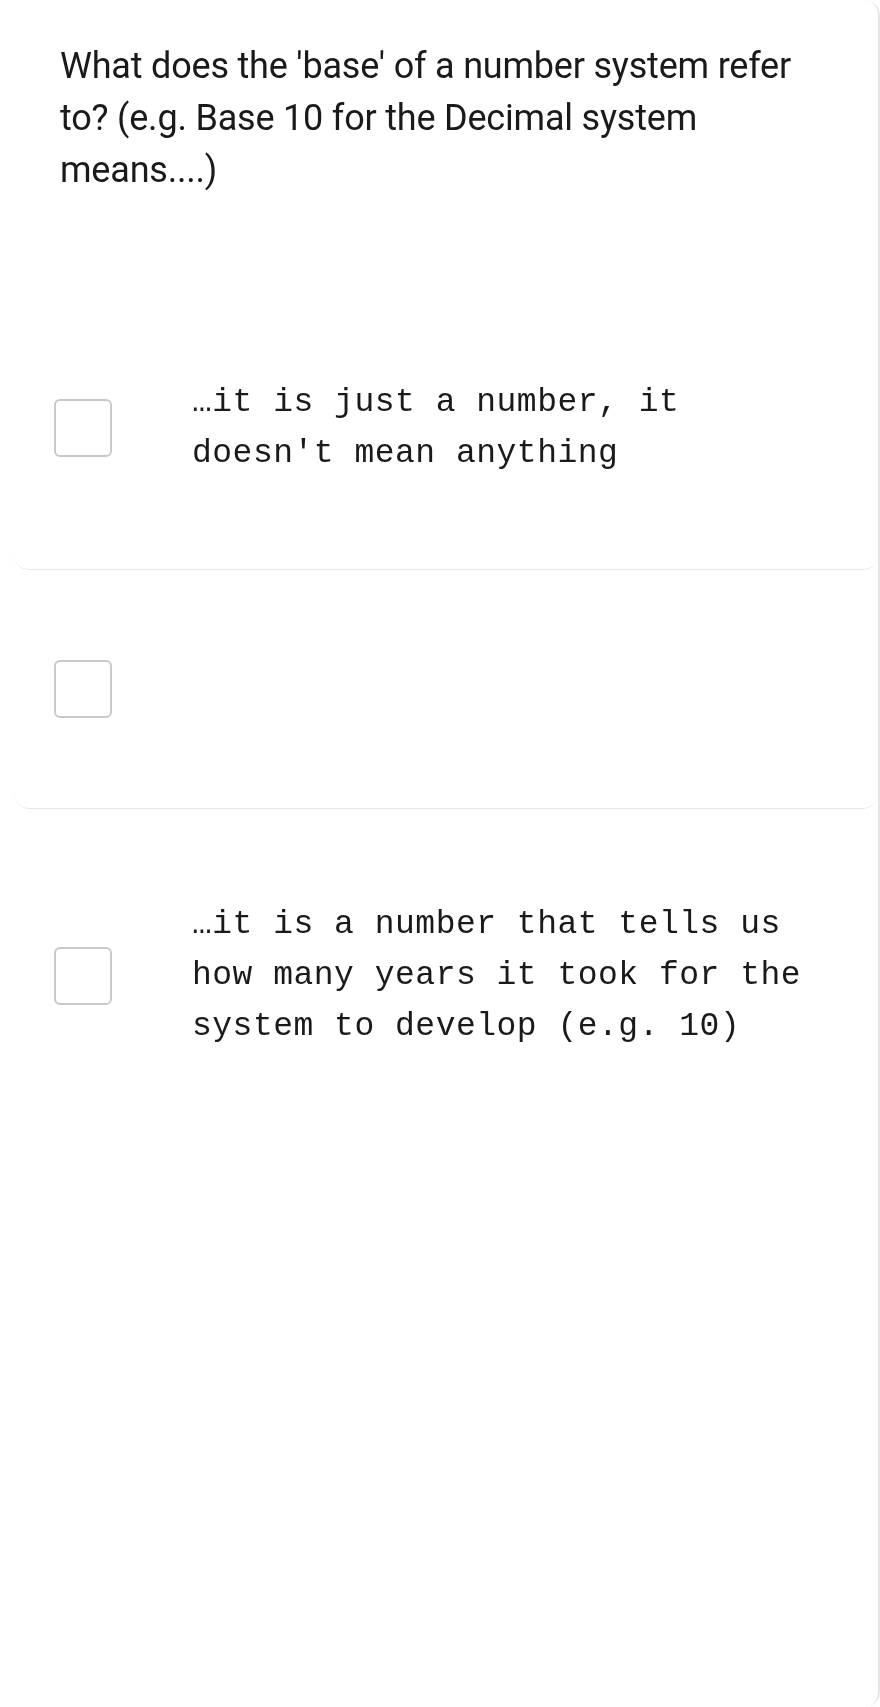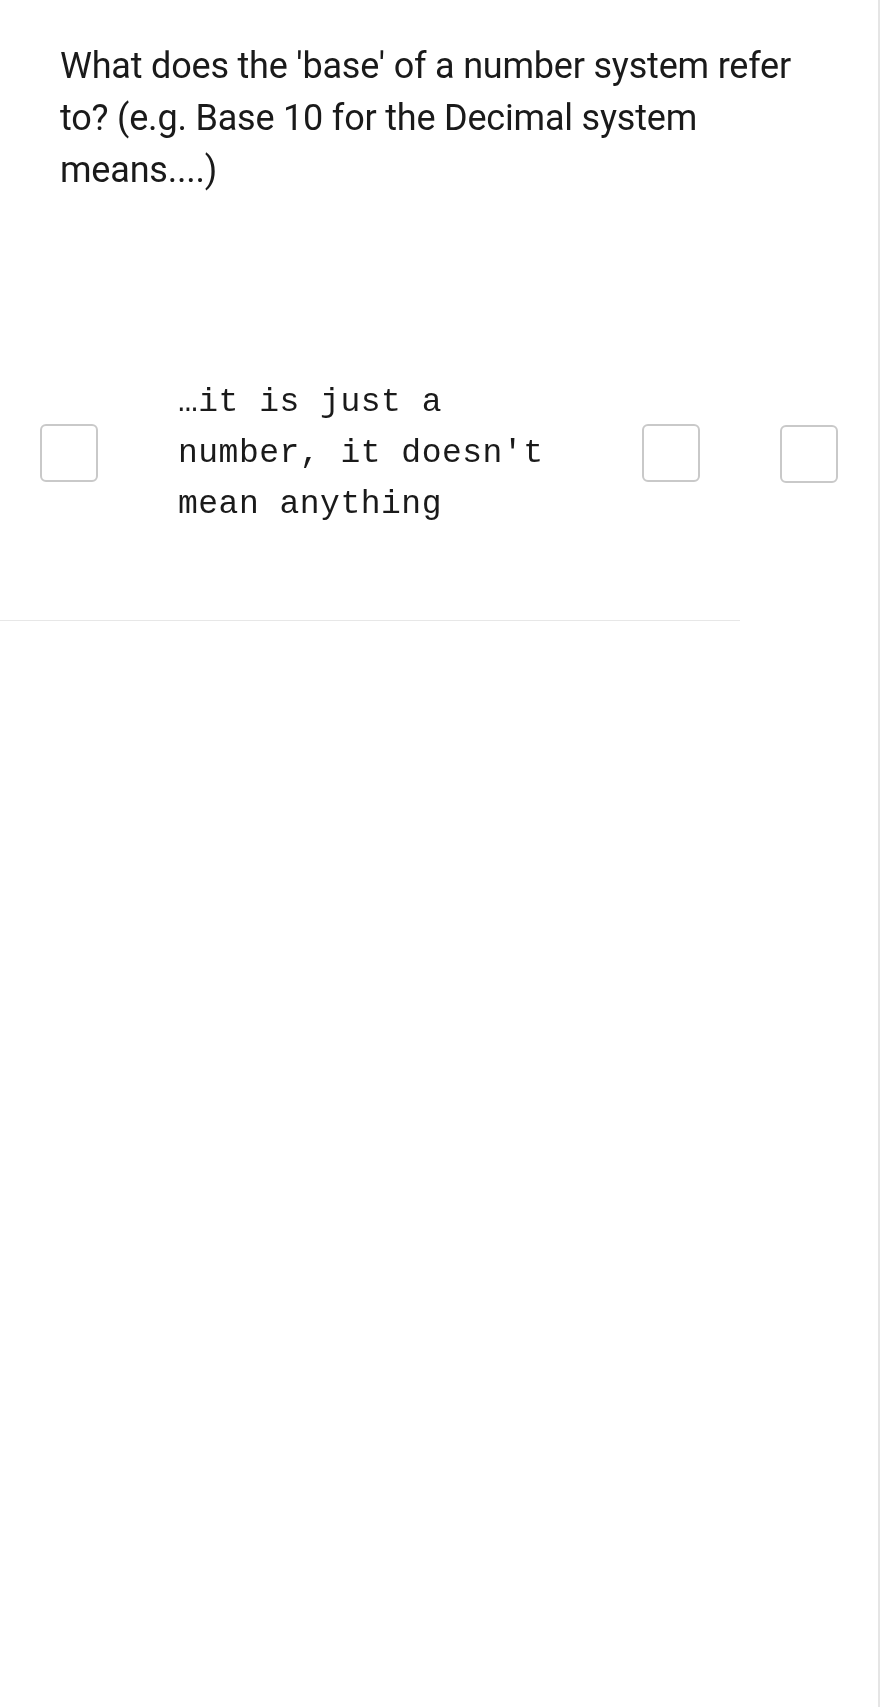--- a/index.html
+++ b/index.html
@@ -6,6 +6,7 @@
     box-sizing: border-box;
     margin: 0;
     padding: 0;
+    border-radius: 15px;
   }
   html, body {
     width: 880px;

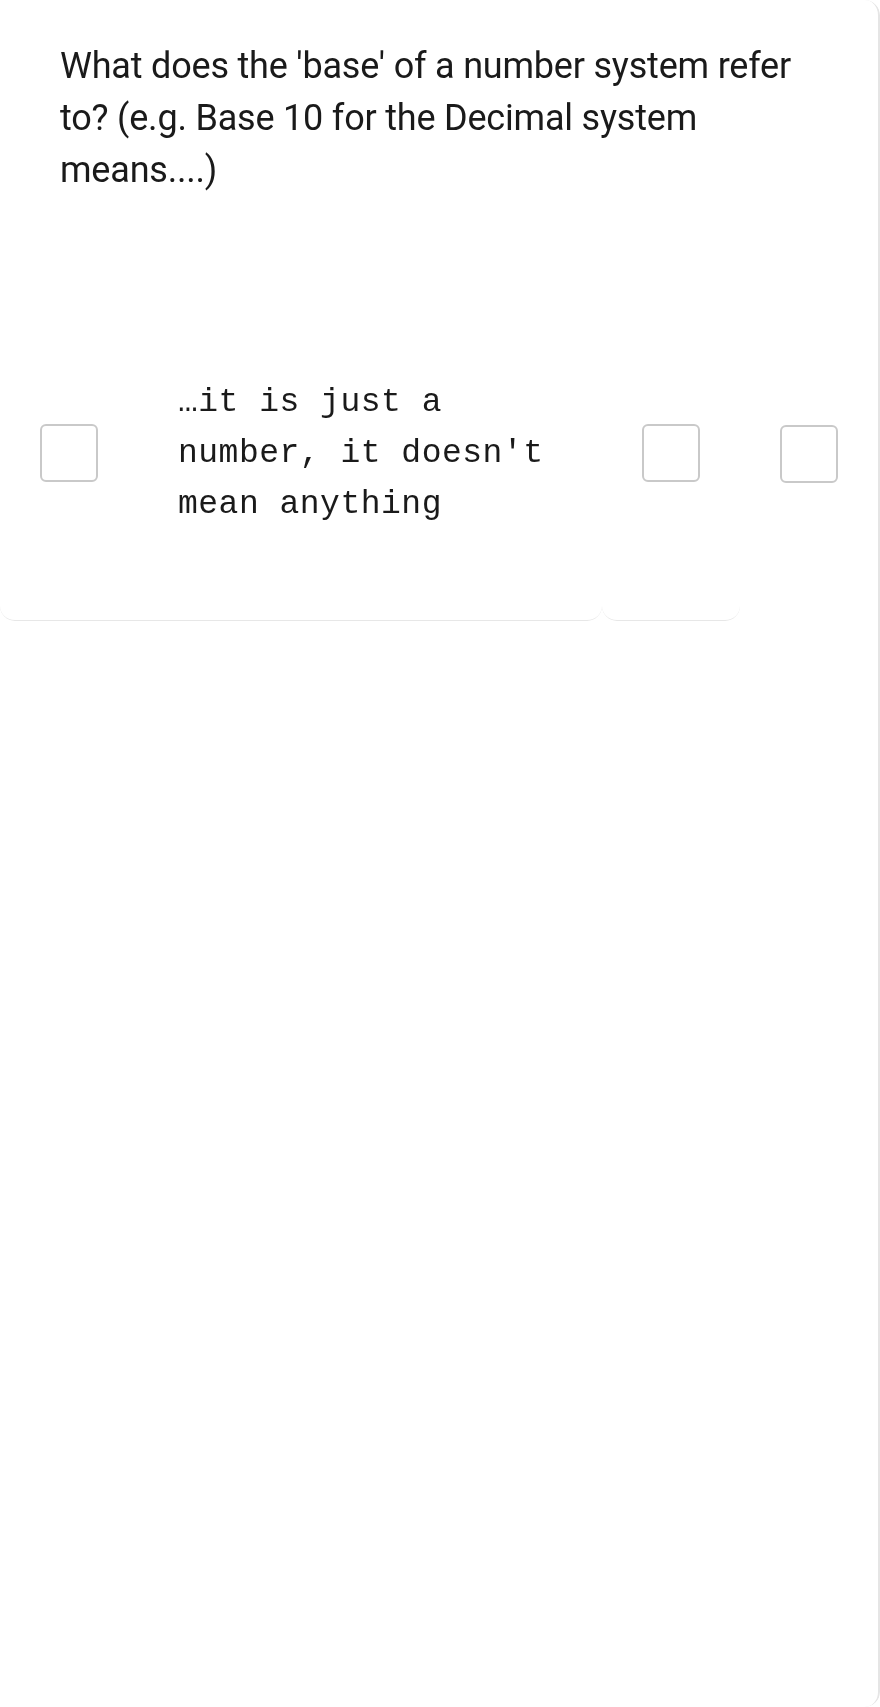--- a/index.html
+++ b/index.html
@@ -31,7 +31,8 @@
   }
   .options {
     display: flex;
-    flex-direction: row;
+    flex-direction: column;
+    margin-left: 14px;
   }
   .option-row {
     display: flex;

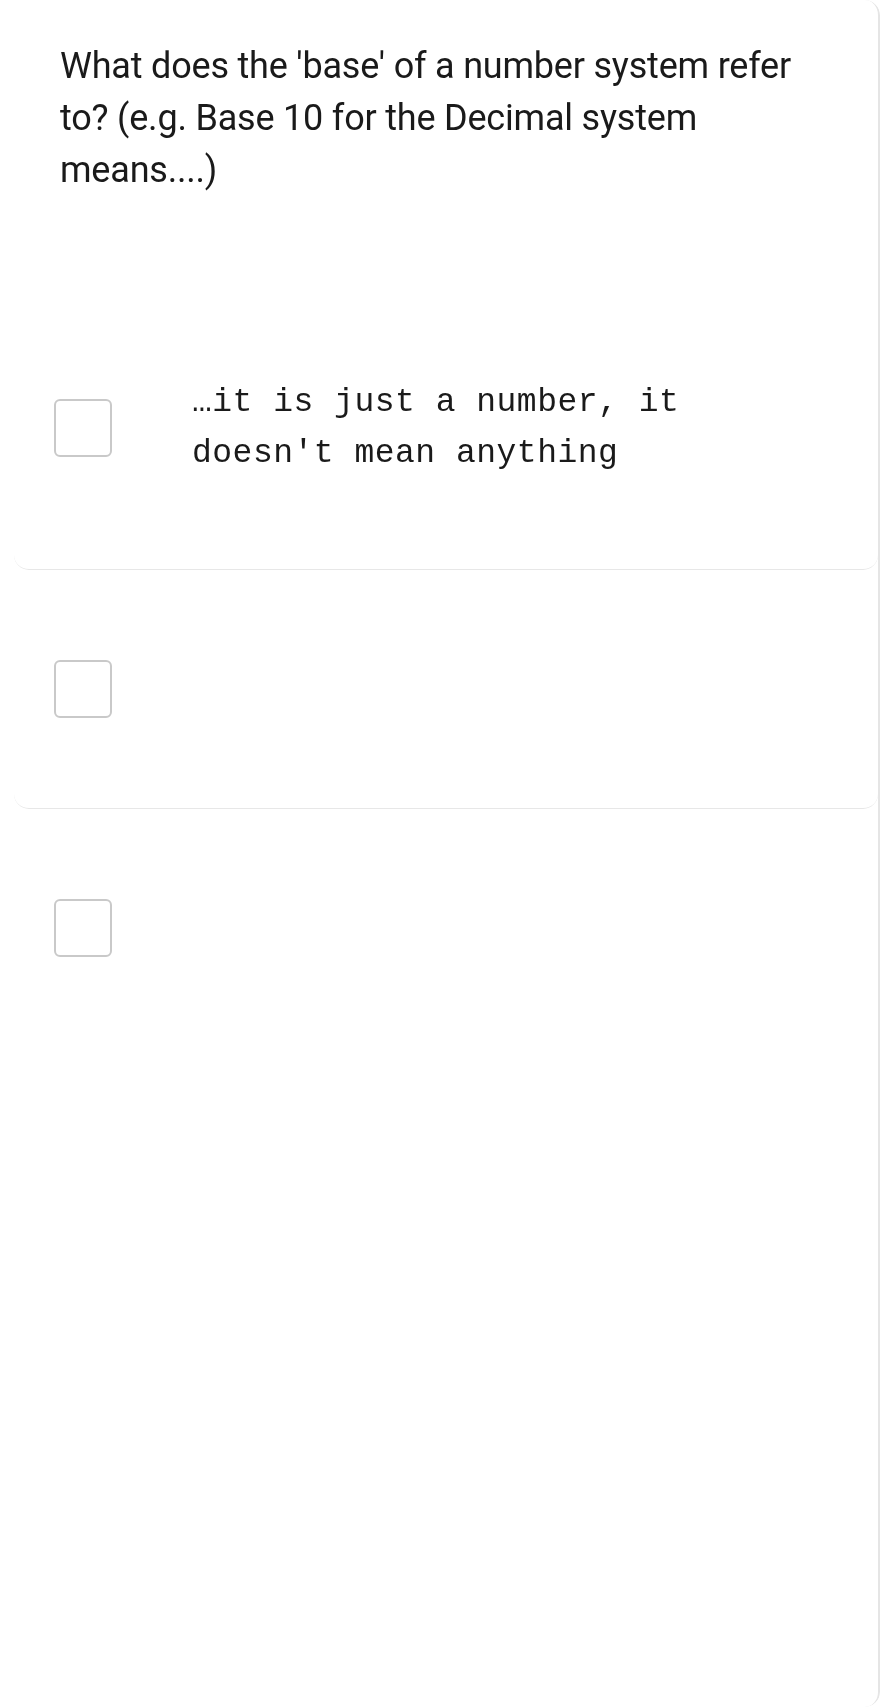--- a/index.html
+++ b/index.html
@@ -85,6 +85,7 @@
 
     <div class="option-row">
       <div class="checkbox"></div>
+      <div class="option-text">…it is a number that tells us how many years it took for the system to develop (e.g. 10)</div>
     </div>
 
   </div>

